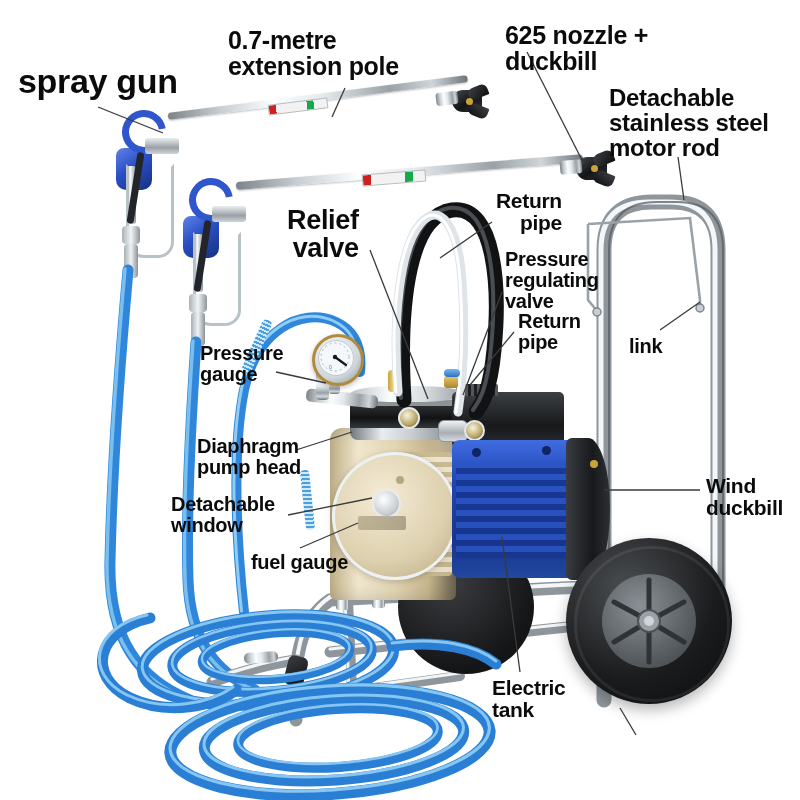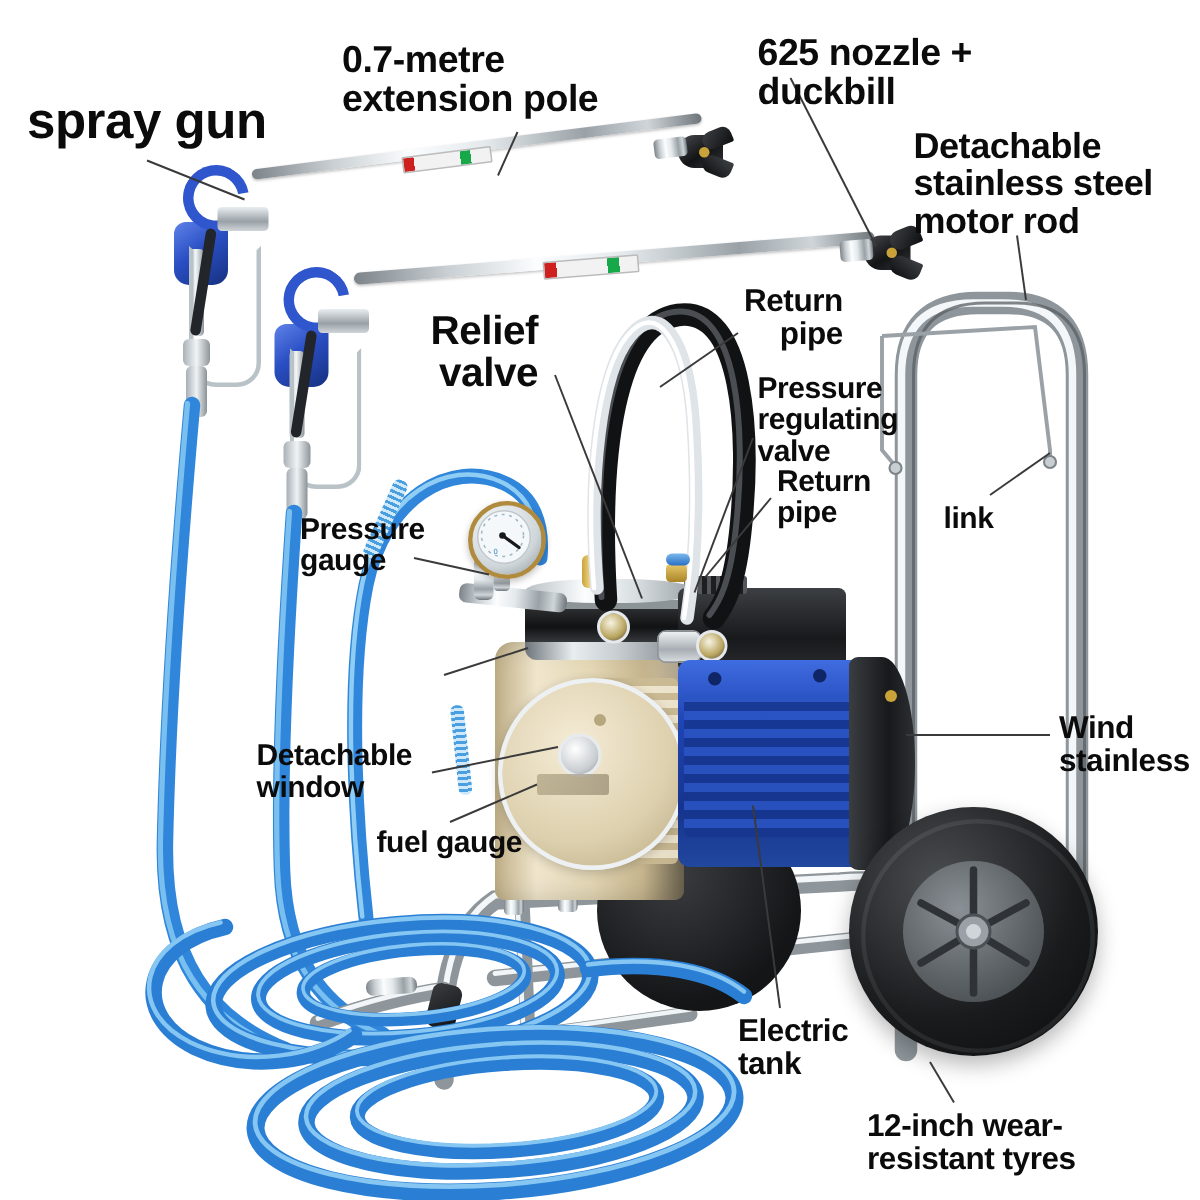--- a/index.html
+++ b/index.html
@@ -322,6 +322,8 @@
       <div class="label" style="left: 629px; top: 336px; font-size: 20px; text-align: left; color: rgb(11, 11, 11);">link</div>
       <div class="label" style="left: 200px; top: 343px; font-size: 20px; text-align: left; color: rgb(11, 11, 11);">Pressure
 gauge</div>
+      <div class="label" style="left: 197px; top: 436px; font-size: 20px; text-align: left; color: rgb(11, 11, 11);">Diaphragm
+pump head</div>
       <div class="label" style="left: 171px; top: 494px; font-size: 20px; text-align: left; color: rgb(11, 11, 11);">Detachable
 window</div>
       <div class="label" style="left: 251px; top: 552px; font-size: 20px; text-align: left; color: rgb(11, 11, 11);">fuel gauge</div>

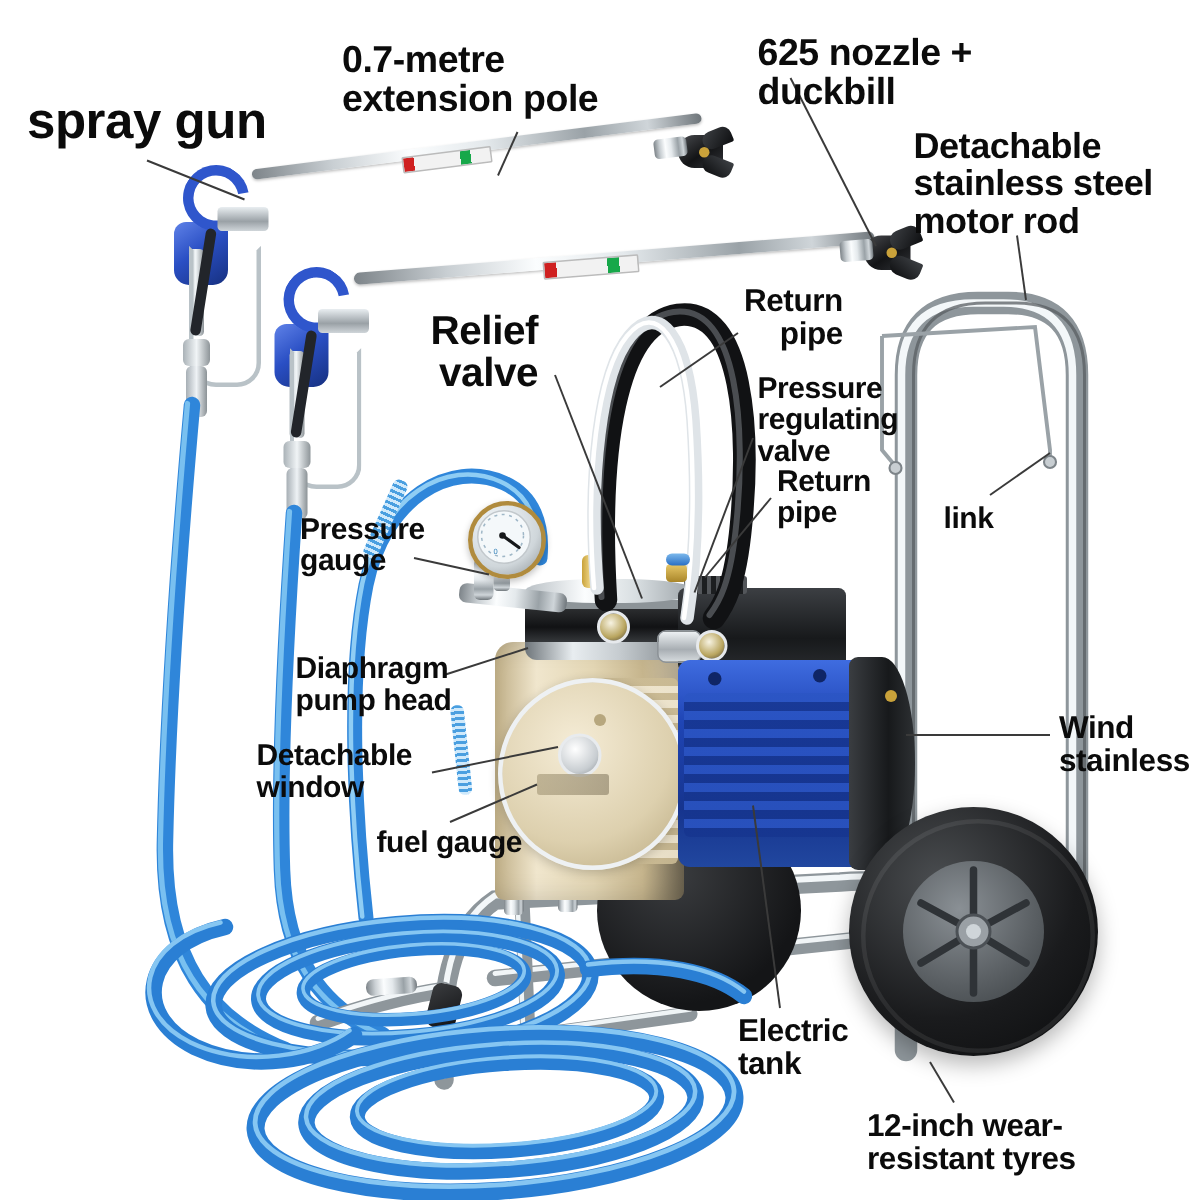--- a/index.html
+++ b/index.html
@@ -328,7 +328,7 @@
 window</div>
       <div class="label" style="left: 251px; top: 552px; font-size: 20px; text-align: left; color: rgb(11, 11, 11);">fuel gauge</div>
       <div class="label" style="left: 706px; top: 475px; font-size: 21px; text-align: left; color: rgb(11, 11, 11);">Wind
-stainless</div>
+duckbill</div>
       <div class="label" style="left: 492px; top: 677px; font-size: 21px; text-align: left; color: rgb(11, 11, 11);">Electric
 tank</div>
       <div class="label" style="left: 578px; top: 740px; font-size: 21px; text-align: left; color: rgb(11, 11, 11);">12-inch wear-

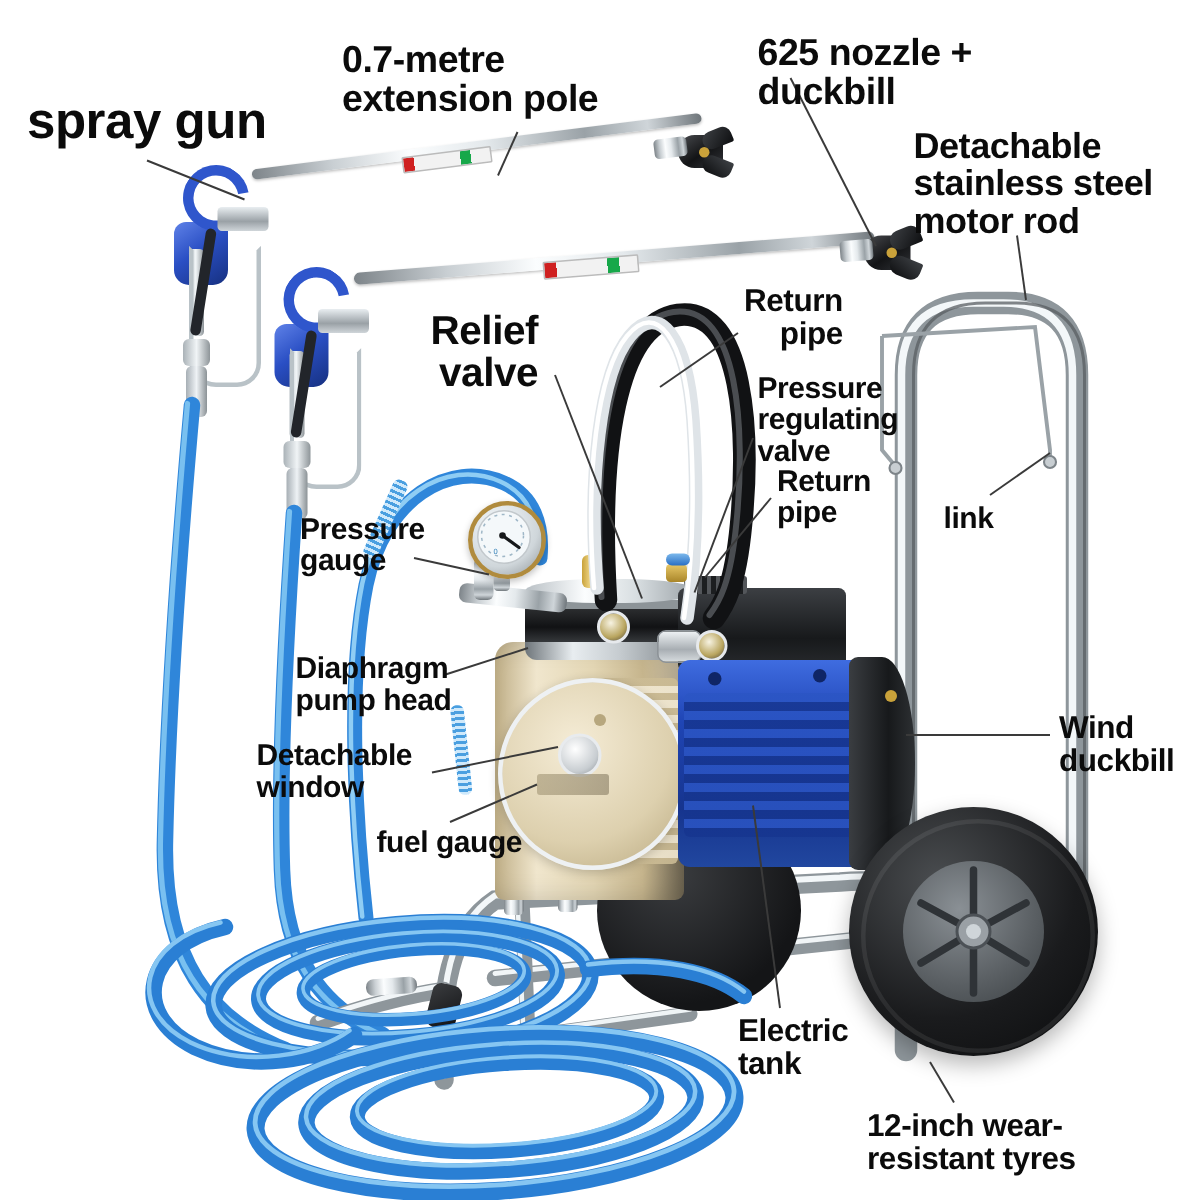--- a/index.html
+++ b/index.html
@@ -331,8 +331,6 @@
 duckbill</div>
       <div class="label" style="left: 492px; top: 677px; font-size: 21px; text-align: left; color: rgb(11, 11, 11);">Electric
 tank</div>
-      <div class="label" style="left: 578px; top: 740px; font-size: 21px; text-align: left; color: rgb(11, 11, 11);">12-inch wear-
-resistant tyres</div>
     </div>
 
 </div>

